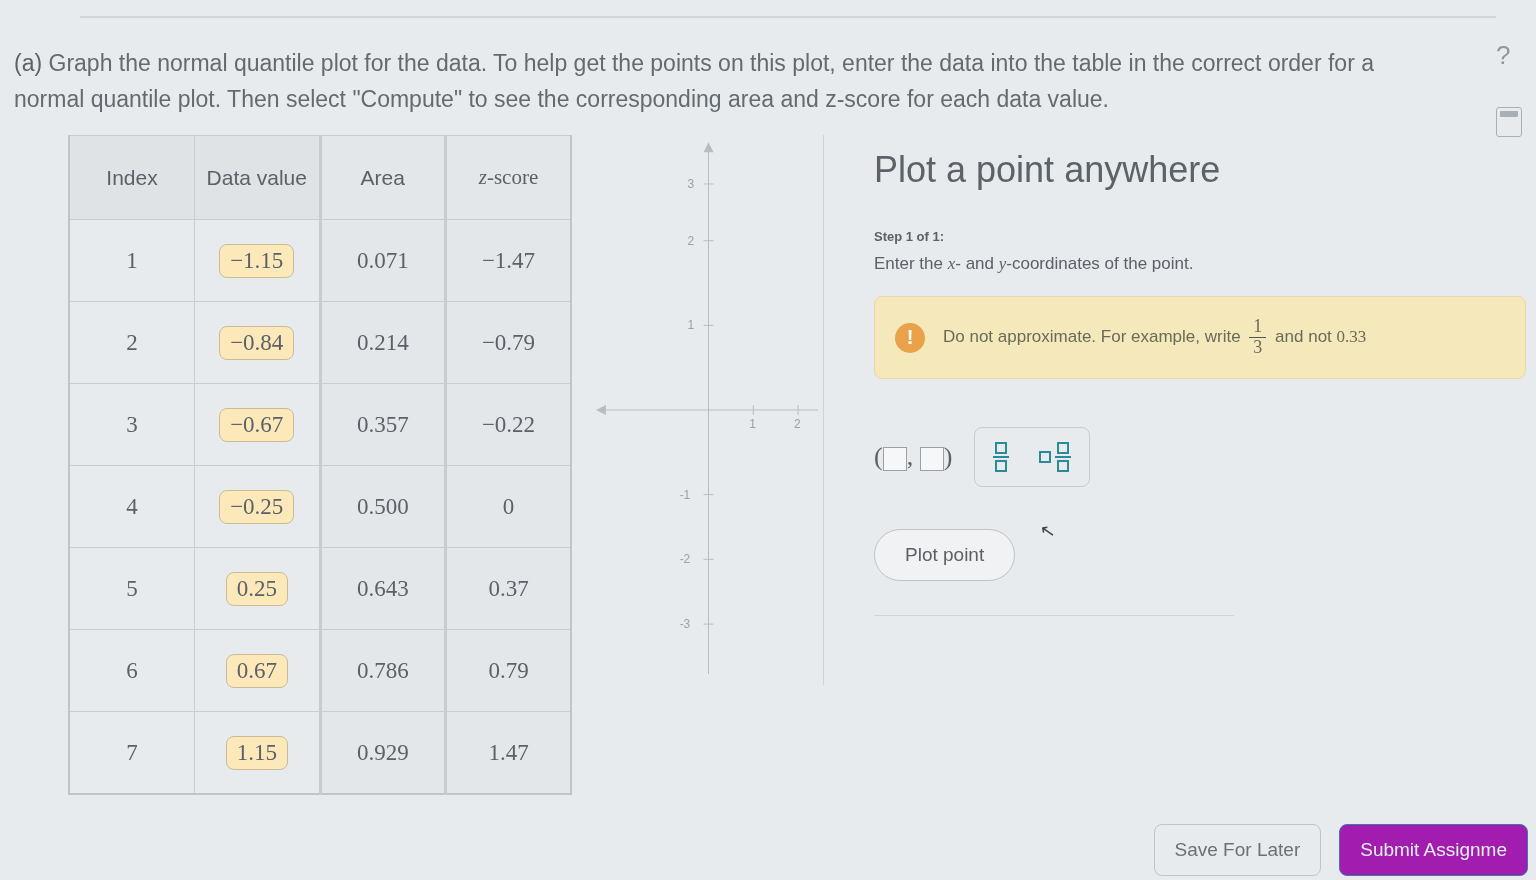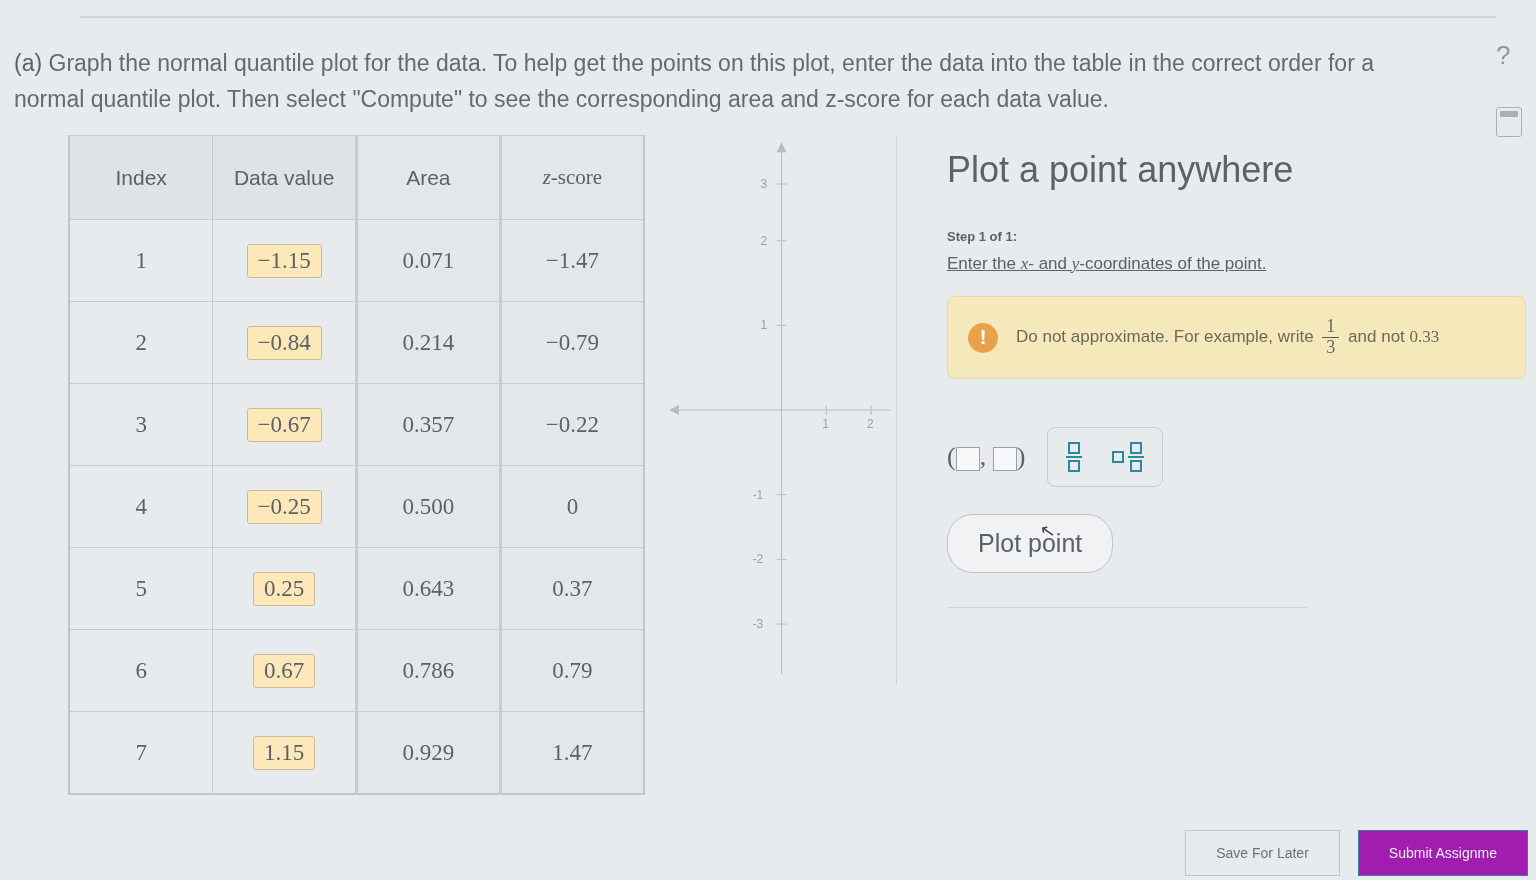--- a/index.html
+++ b/index.html
@@ -35,7 +35,7 @@
     border-collapse: collapse;
     border: 2px solid #c0c5ca;
     border-top: none;
-    width: 577px;
+    width: 504px;
     table-layout: fixed;
   }
   table.qtable th, table.qtable td {

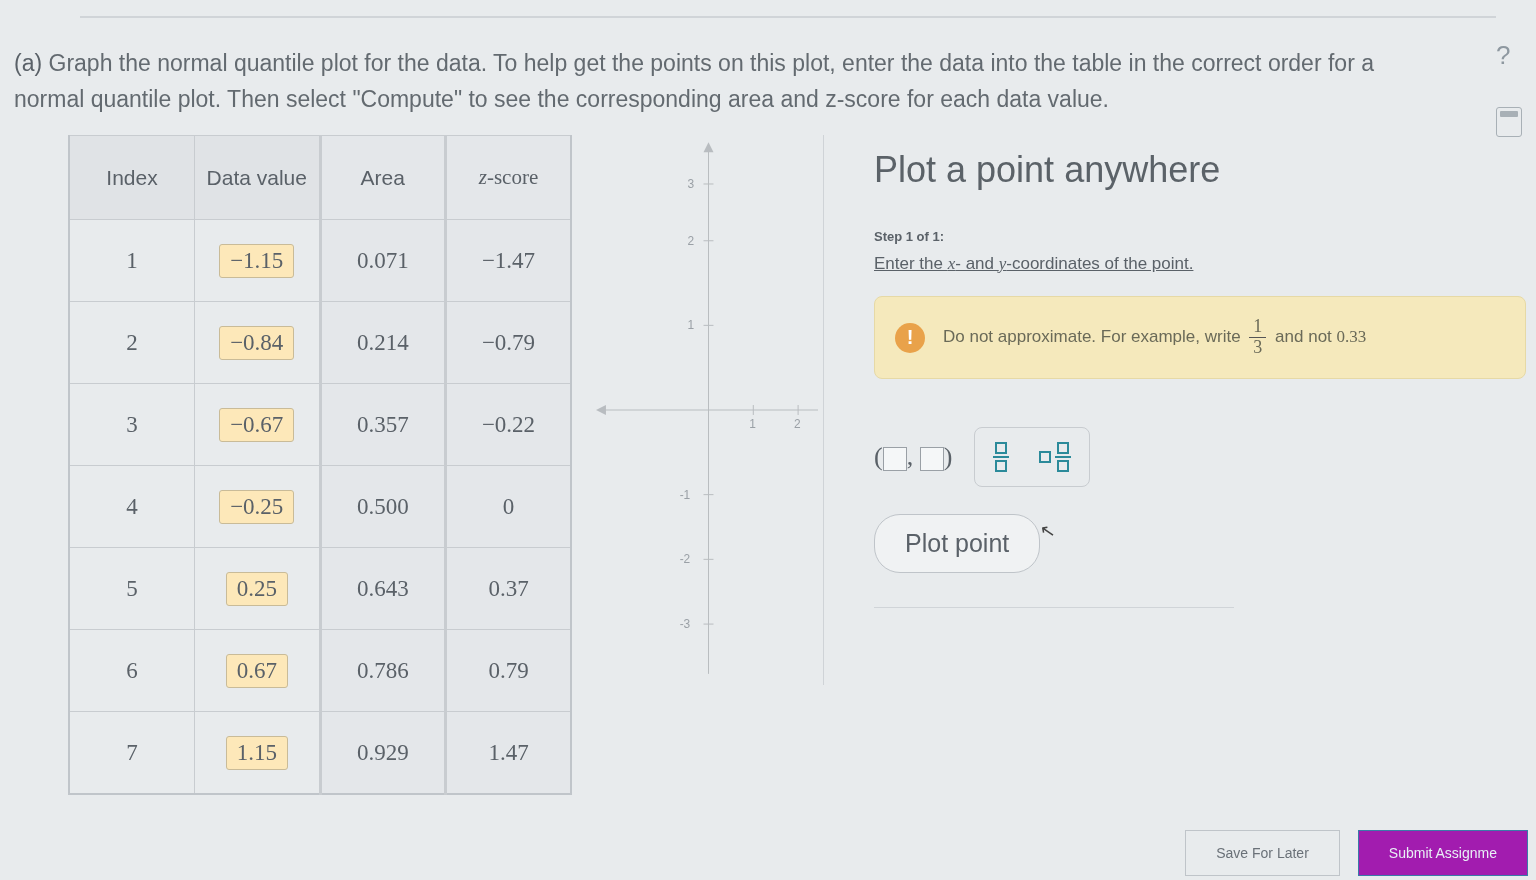--- a/index.html
+++ b/index.html
@@ -69,7 +69,7 @@
   .dv {
     background: #fde8b9;
     border: 1px solid #c9bb98;
-    border-radius: 3px;
+    border-radius: 8px;
     padding: 3px 10px;
     font-family: "Times New Roman", serif;
     display: inline-block;

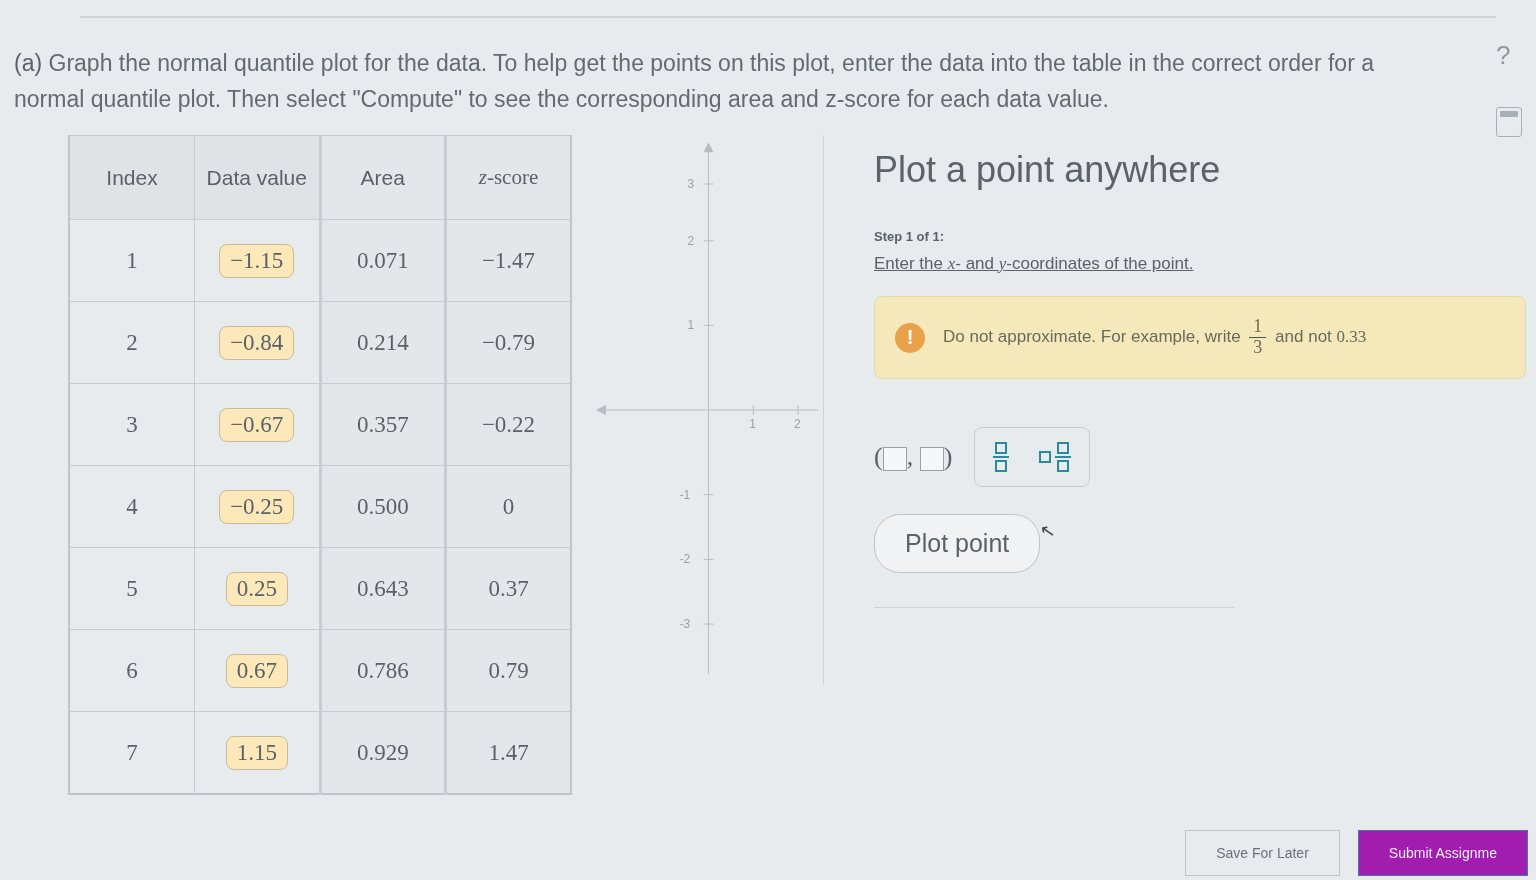--- a/index.html
+++ b/index.html
@@ -98,7 +98,7 @@
     padding-bottom: 4px;
   }
   .step-label { font-weight: bold; font-size: 13px; margin-top: 34px; }
-  .step-text { font-size: 17px; margin-top: 10px; text-decoration: underline; }
+  .step-text { font-size: 17px; margin-top: 10px; }
   .warn-box {
     background: #f5e9bc;
     border: 1px solid #e6d9a6;

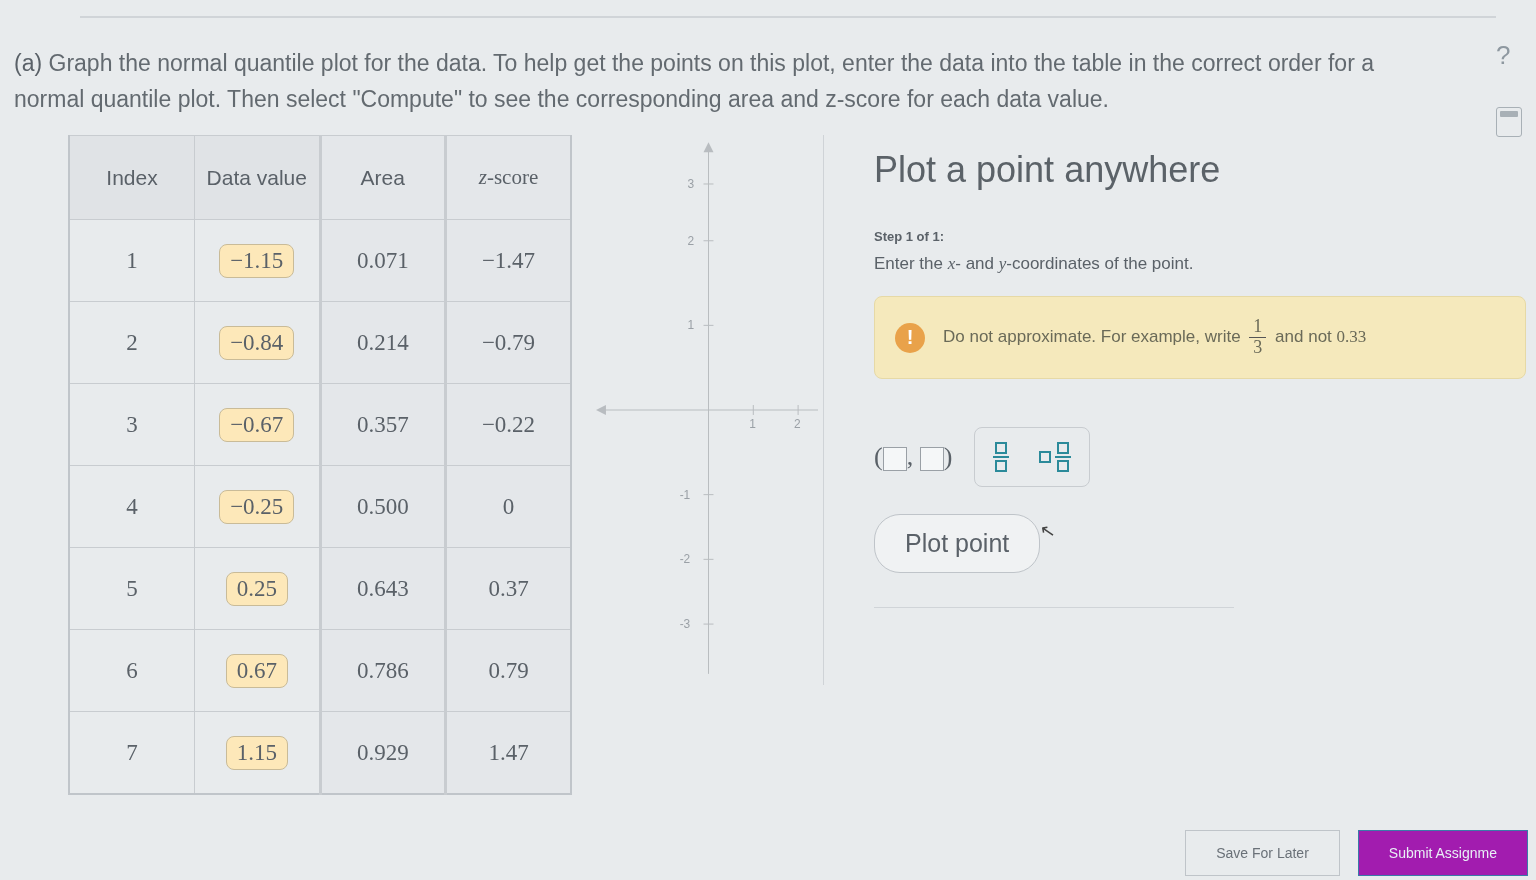--- a/index.html
+++ b/index.html
@@ -144,10 +144,10 @@
   .tool-frac { display: inline-flex; flex-direction: column; align-items: center; }
   .tool-frac .bar { width: 16px; height: 2px; background: #2b8a9a; margin: 2px 0; }
   .plot-btn {
-    margin-top: 27px;
+    margin-top: 42px;
     border: 1px solid #bfc4c9; background: #f0f2f3;
     color: #5a6168; border-radius: 26px;
-    padding: 14px 30px; font-size: 25px;
+    padding: 14px 30px; font-size: 19px;
   }
   .panel-divider {
     border-top: 1px solid #d0d4d8;

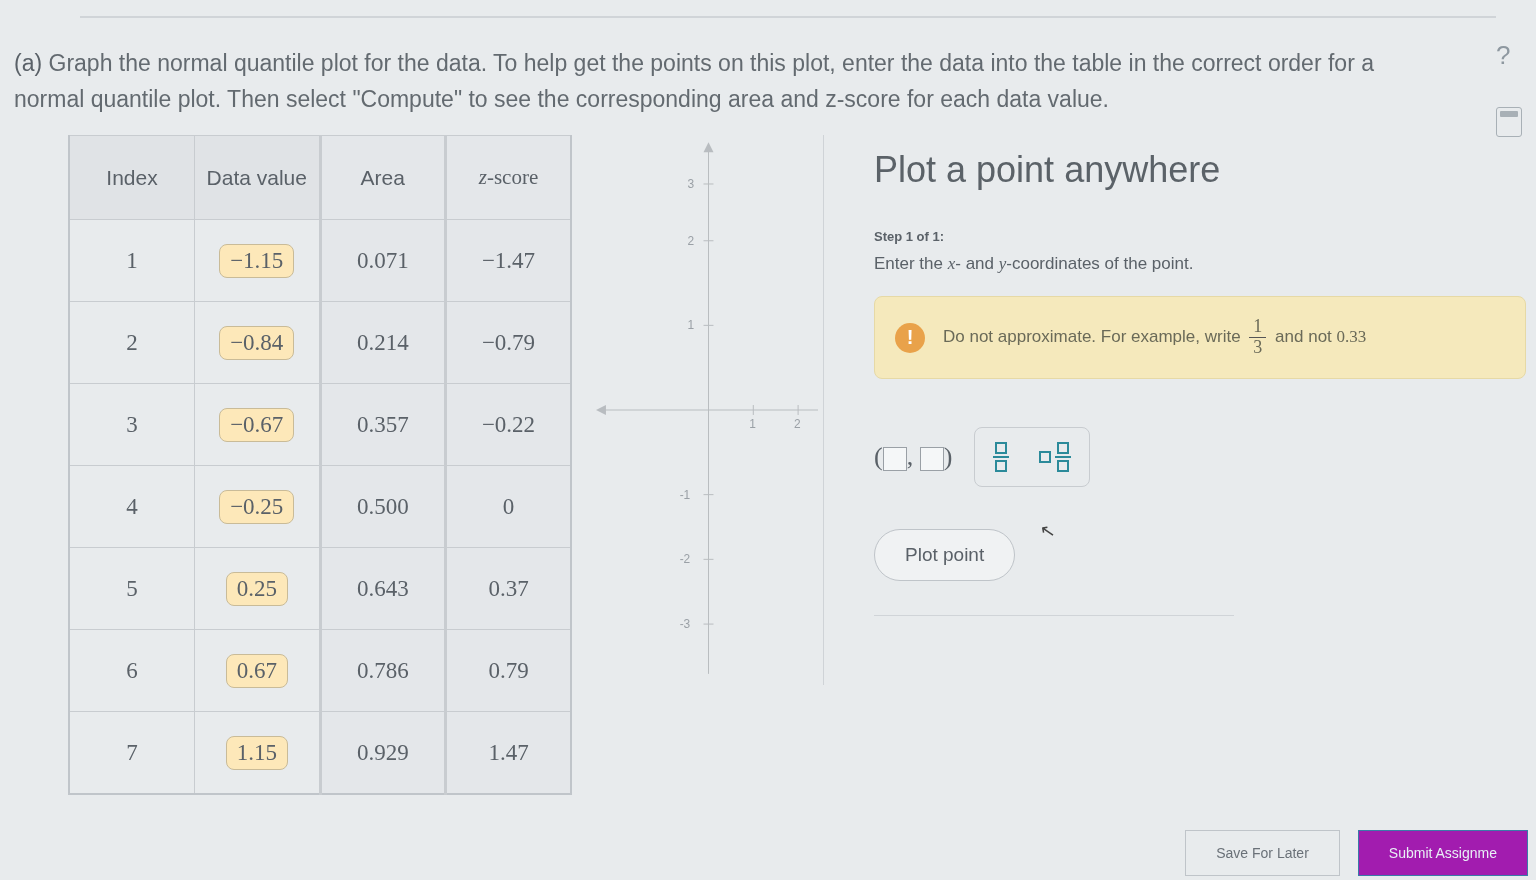--- a/index.html
+++ b/index.html
@@ -161,8 +161,8 @@
   }
   .footer button {
     border: 1px solid #bfc4c9; background: #e8ebed;
-    color: #6a7178; border-radius: 0;
-    padding: 14px 30px; font-size: 14px;
+    color: #6a7178; border-radius: 8px;
+    padding: 14px 20px; font-size: 19px;
   }
   .footer button.primary {
     background: #a21caf; color: #e8f0f6; border-color: #3a7aa8;

